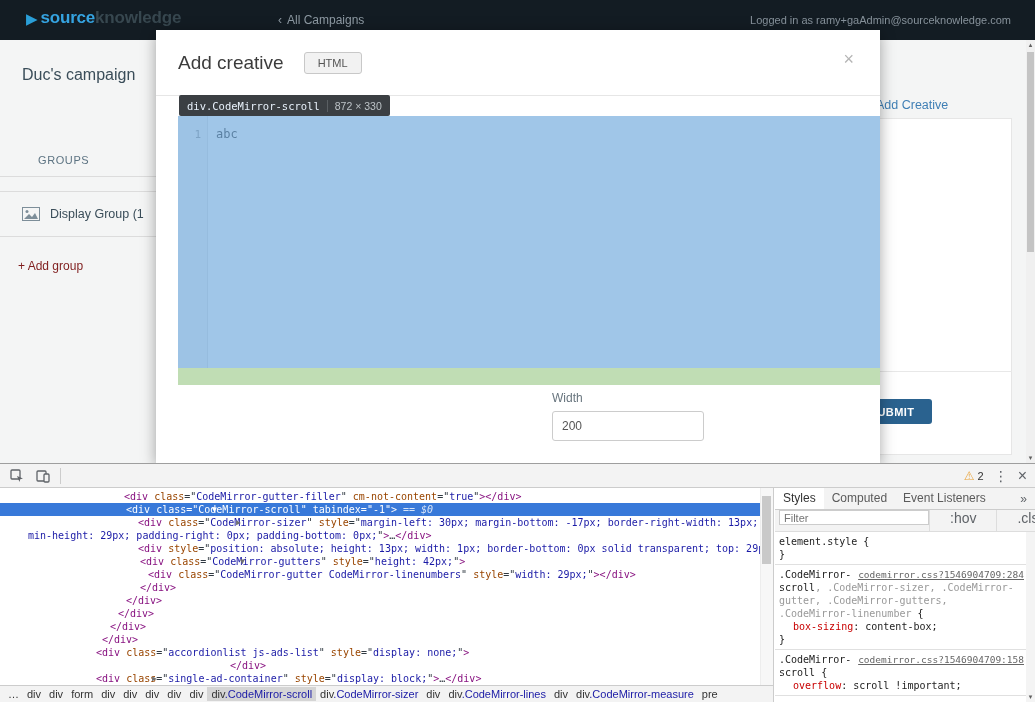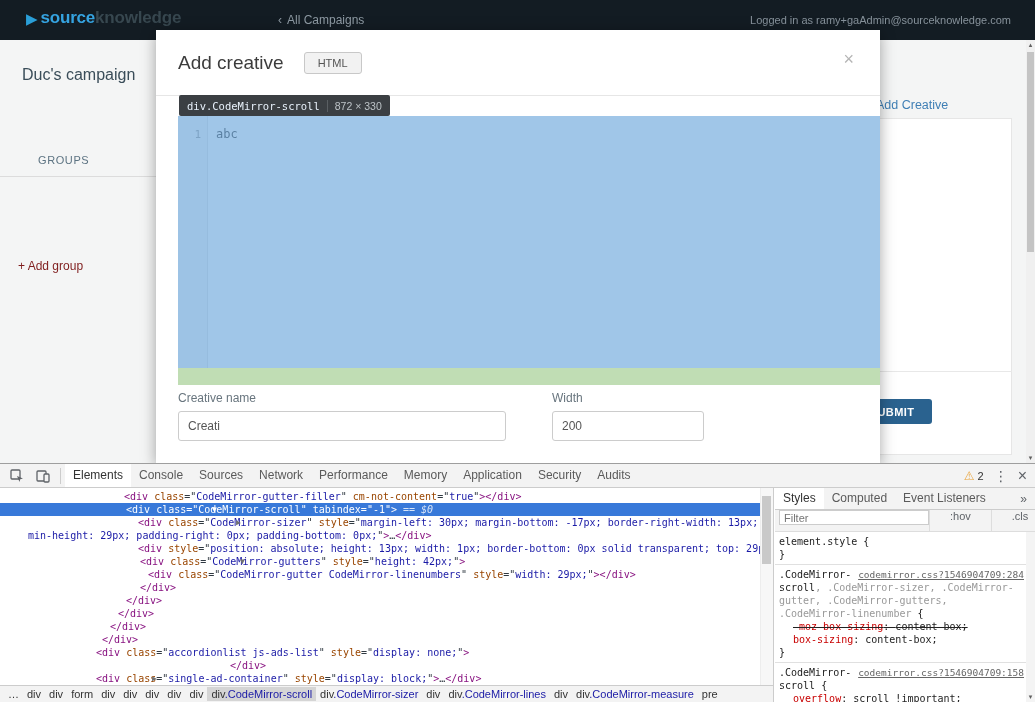--- a/index.html
+++ b/index.html
@@ -139,6 +139,16 @@
     <div class="page-title">Duc's campaign</div>
     <div class="groups-heading">GROUPS</div>
     <div class="side-hr"></div>
+    <div class="group-item">
+      <span style="line-height:0;">
+        <svg width="18" height="14" viewBox="0 0 18 14">
+            <rect x="0.5" y="0.5" width="17" height="13" fill="none" stroke="#7d8e99"></rect>
+            <circle cx="5" cy="4.5" r="1.5" fill="#7d8e99"></circle>
+            <path d="M2 12 L7 7 L10 10 L13 6 L16 12 Z" fill="#7d8e99"></path>
+          </svg>
+      </span>
+      <span class="lbl">Display Group (1</span>
+    </div>
     <div class="add-group">+ Add group</div>
     <div class="back-panel"></div>
     <div class="add-creative-link">Add Creative</div>

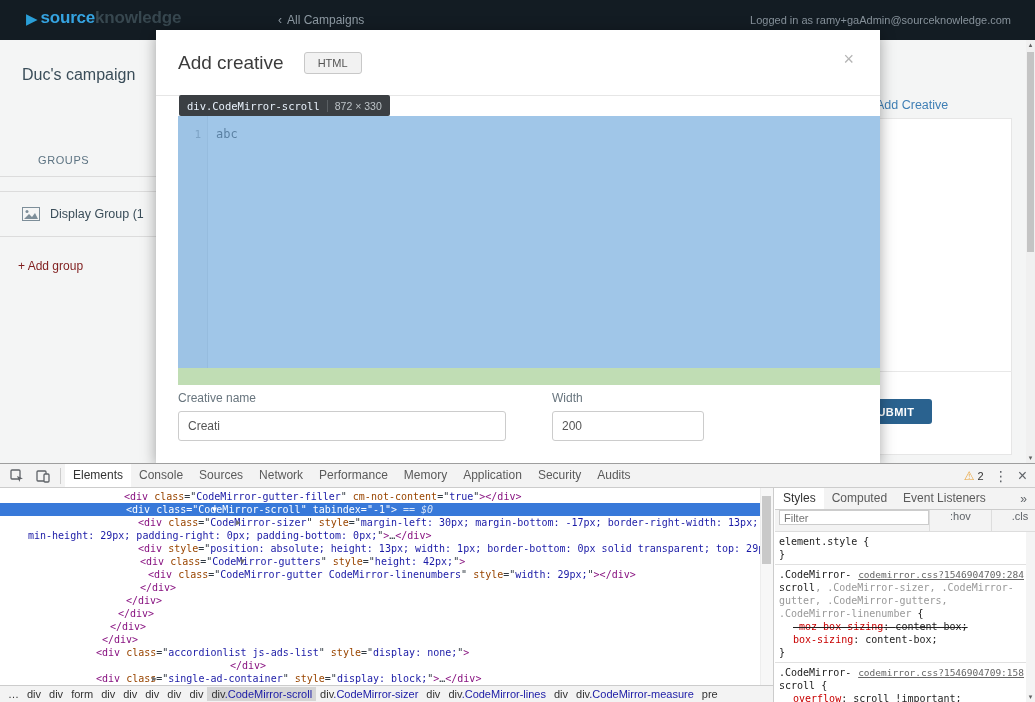--- a/index.html
+++ b/index.html
@@ -187,10 +187,6 @@
       <span class="code">abc</span>
     </div>
     <div class="fields">
-      <div class="field f1">
-        <div class="f-label">Creative name</div>
-        <input type="text" value="Creati" style="">
-      </div>
       <div class="field f2">
         <div class="f-label">Width</div>
         <input type="text" value="200" style="">

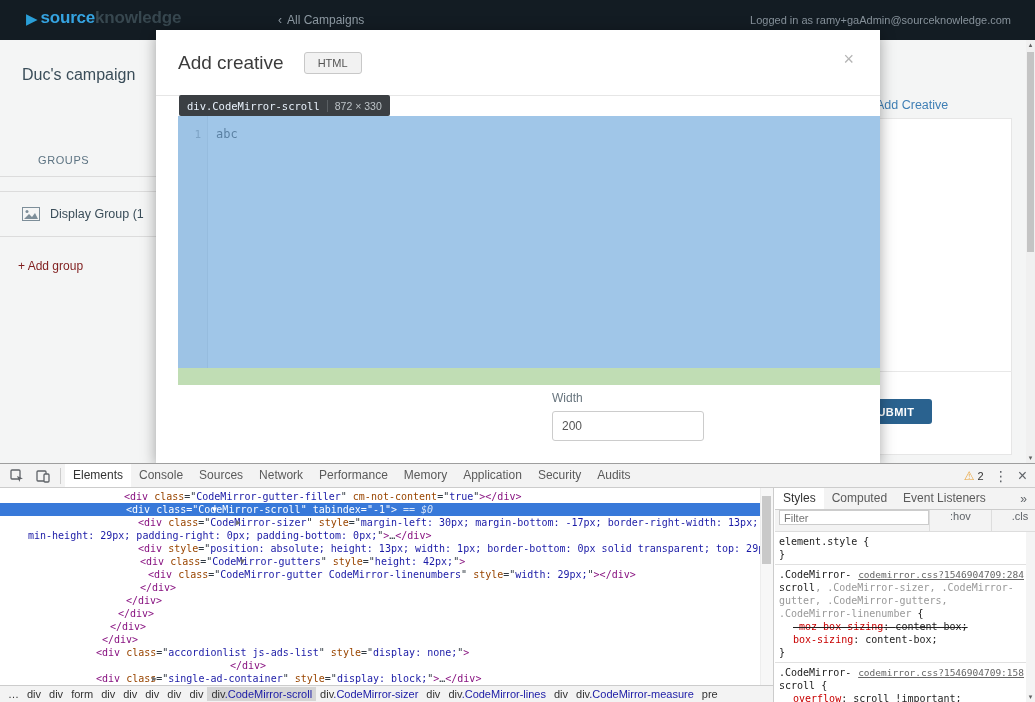--- a/index.html
+++ b/index.html
@@ -218,17 +218,6 @@
           </svg>
       </span>
       <span class="dt-sep"></span>
-      <div class="dt-tabs">
-          <div class="dt-tab active">Elements</div>
-          <div class="dt-tab">Console</div>
-          <div class="dt-tab">Sources</div>
-          <div class="dt-tab">Network</div>
-          <div class="dt-tab">Performance</div>
-          <div class="dt-tab">Memory</div>
-          <div class="dt-tab">Application</div>
-          <div class="dt-tab">Security</div>
-          <div class="dt-tab">Audits</div>
-        </div>
       <div class="dt-right">
         <span class="warn">
           <span class="w-ico">⚠</span>

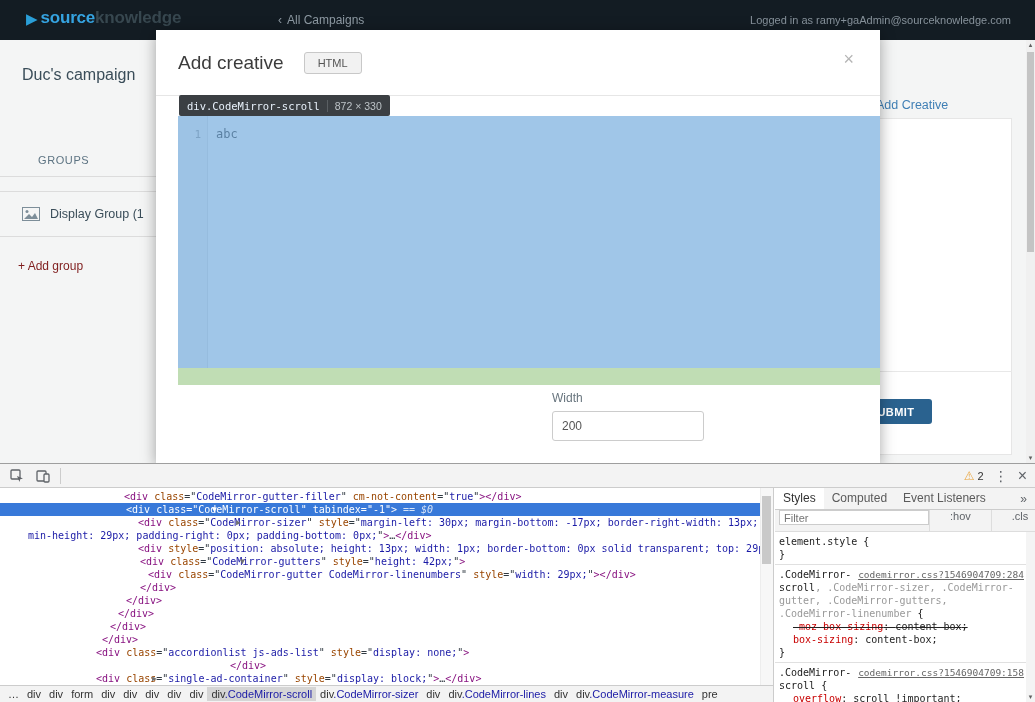--- a/index.html
+++ b/index.html
@@ -116,7 +116,7 @@
   .sp-filter input{width:150px;height:15px;border:1px solid #ccc;background:#fff;font-size:11px;padding:0 4px;
                    font-family:"Liberation Sans",sans-serif;color:#333;}
   .sp-filter .sp-btn{margin-left:auto;}
-  .sp-btn,.sp-btn2{font-size:11px;color:#5f6368;padding:0 20px;border-left:1px solid #ddd;cursor:pointer;}
+  .sp-btn,.sp-btn2{font-size:14px;color:#5f6368;padding:0 20px;border-left:1px solid #ddd;cursor:pointer;}
   .sp-sections{position:absolute;left:0;top:44px;right:9px;bottom:0;overflow:hidden;
                font-family:"DejaVu Sans Mono",monospace;font-size:10px;line-height:13px;}
   .style-section{border-bottom:1px solid #e0e0e0;padding:3px 2px 3px 4px;}

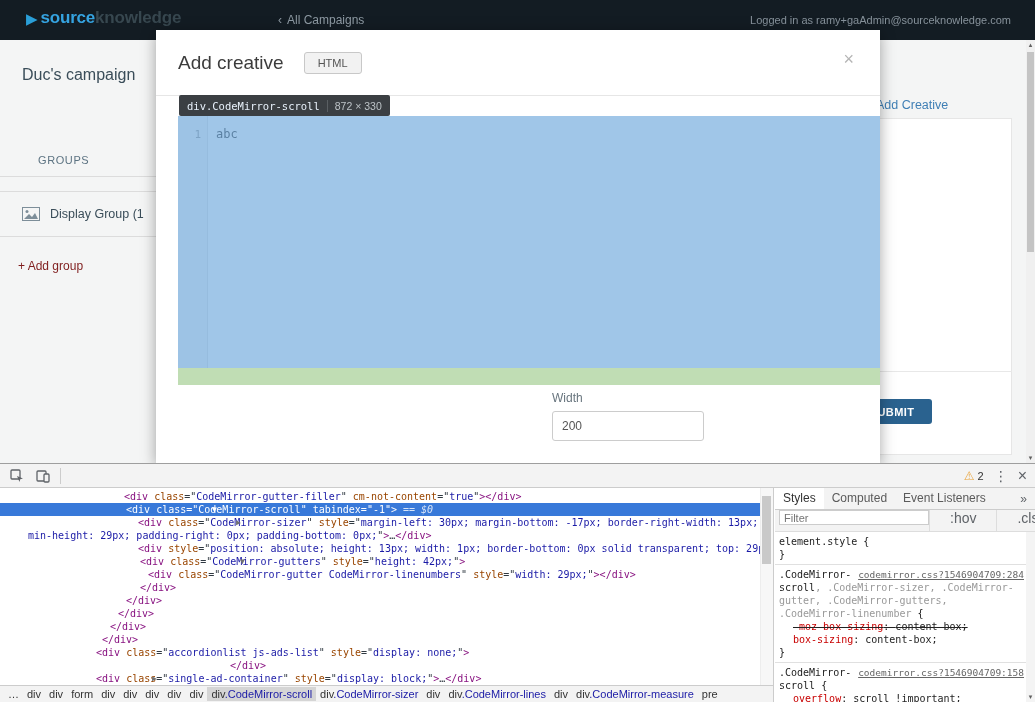--- a/index.html
+++ b/index.html
@@ -290,7 +290,6 @@
             </div>
             <div class="style-section">
               <div class="rule-header"><span class="css-link">codemirror.css?1546904709:284</span><span class="sel-dark">.CodeMirror-scroll</span><span class="sel-gray">, .CodeMirror-sizer, .CodeMirror-gutter, .CodeMirror-gutters, .CodeMirror-linenumber</span><span class="sel-dark"> {</span></div>
-              <div class="prop struck"><span class="prop-name">-moz-box-sizing</span>: <span class="prop-value">content-box</span>;</div>
               <div class="prop"><span class="prop-name">box-sizing</span>: <span class="prop-value">content-box</span>;</div>
               <div class="rule-close">}</div>
             </div>

